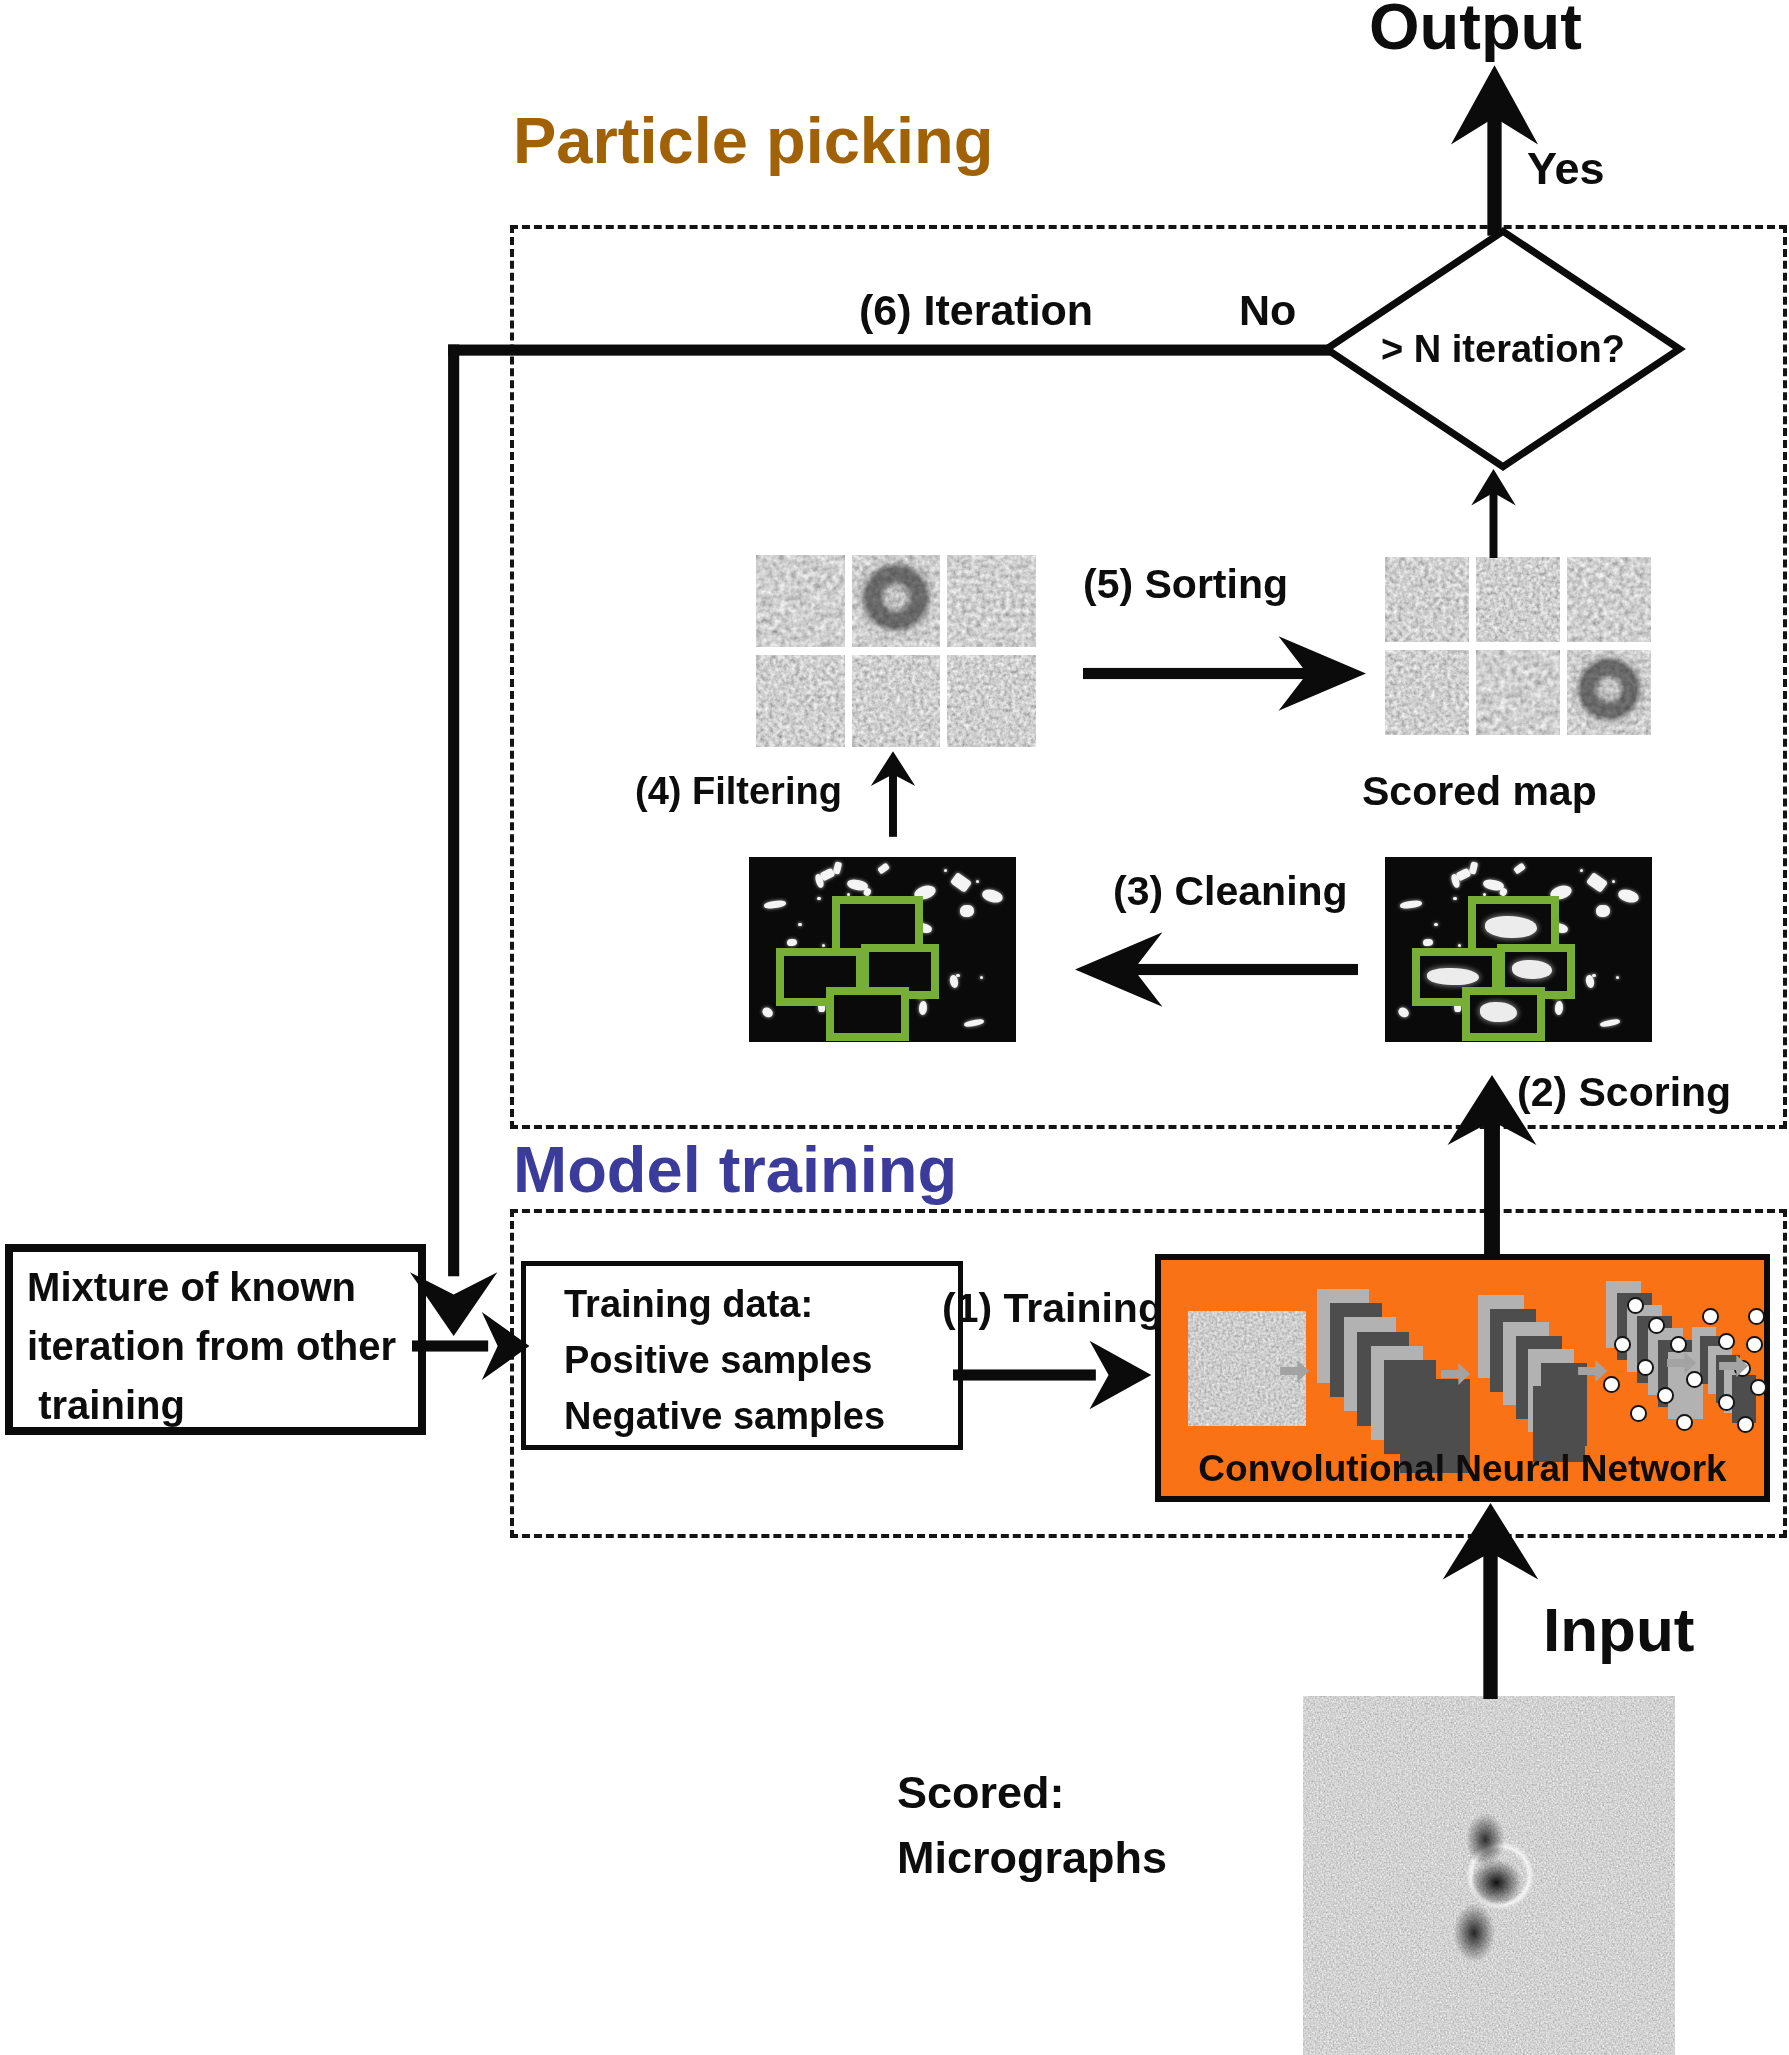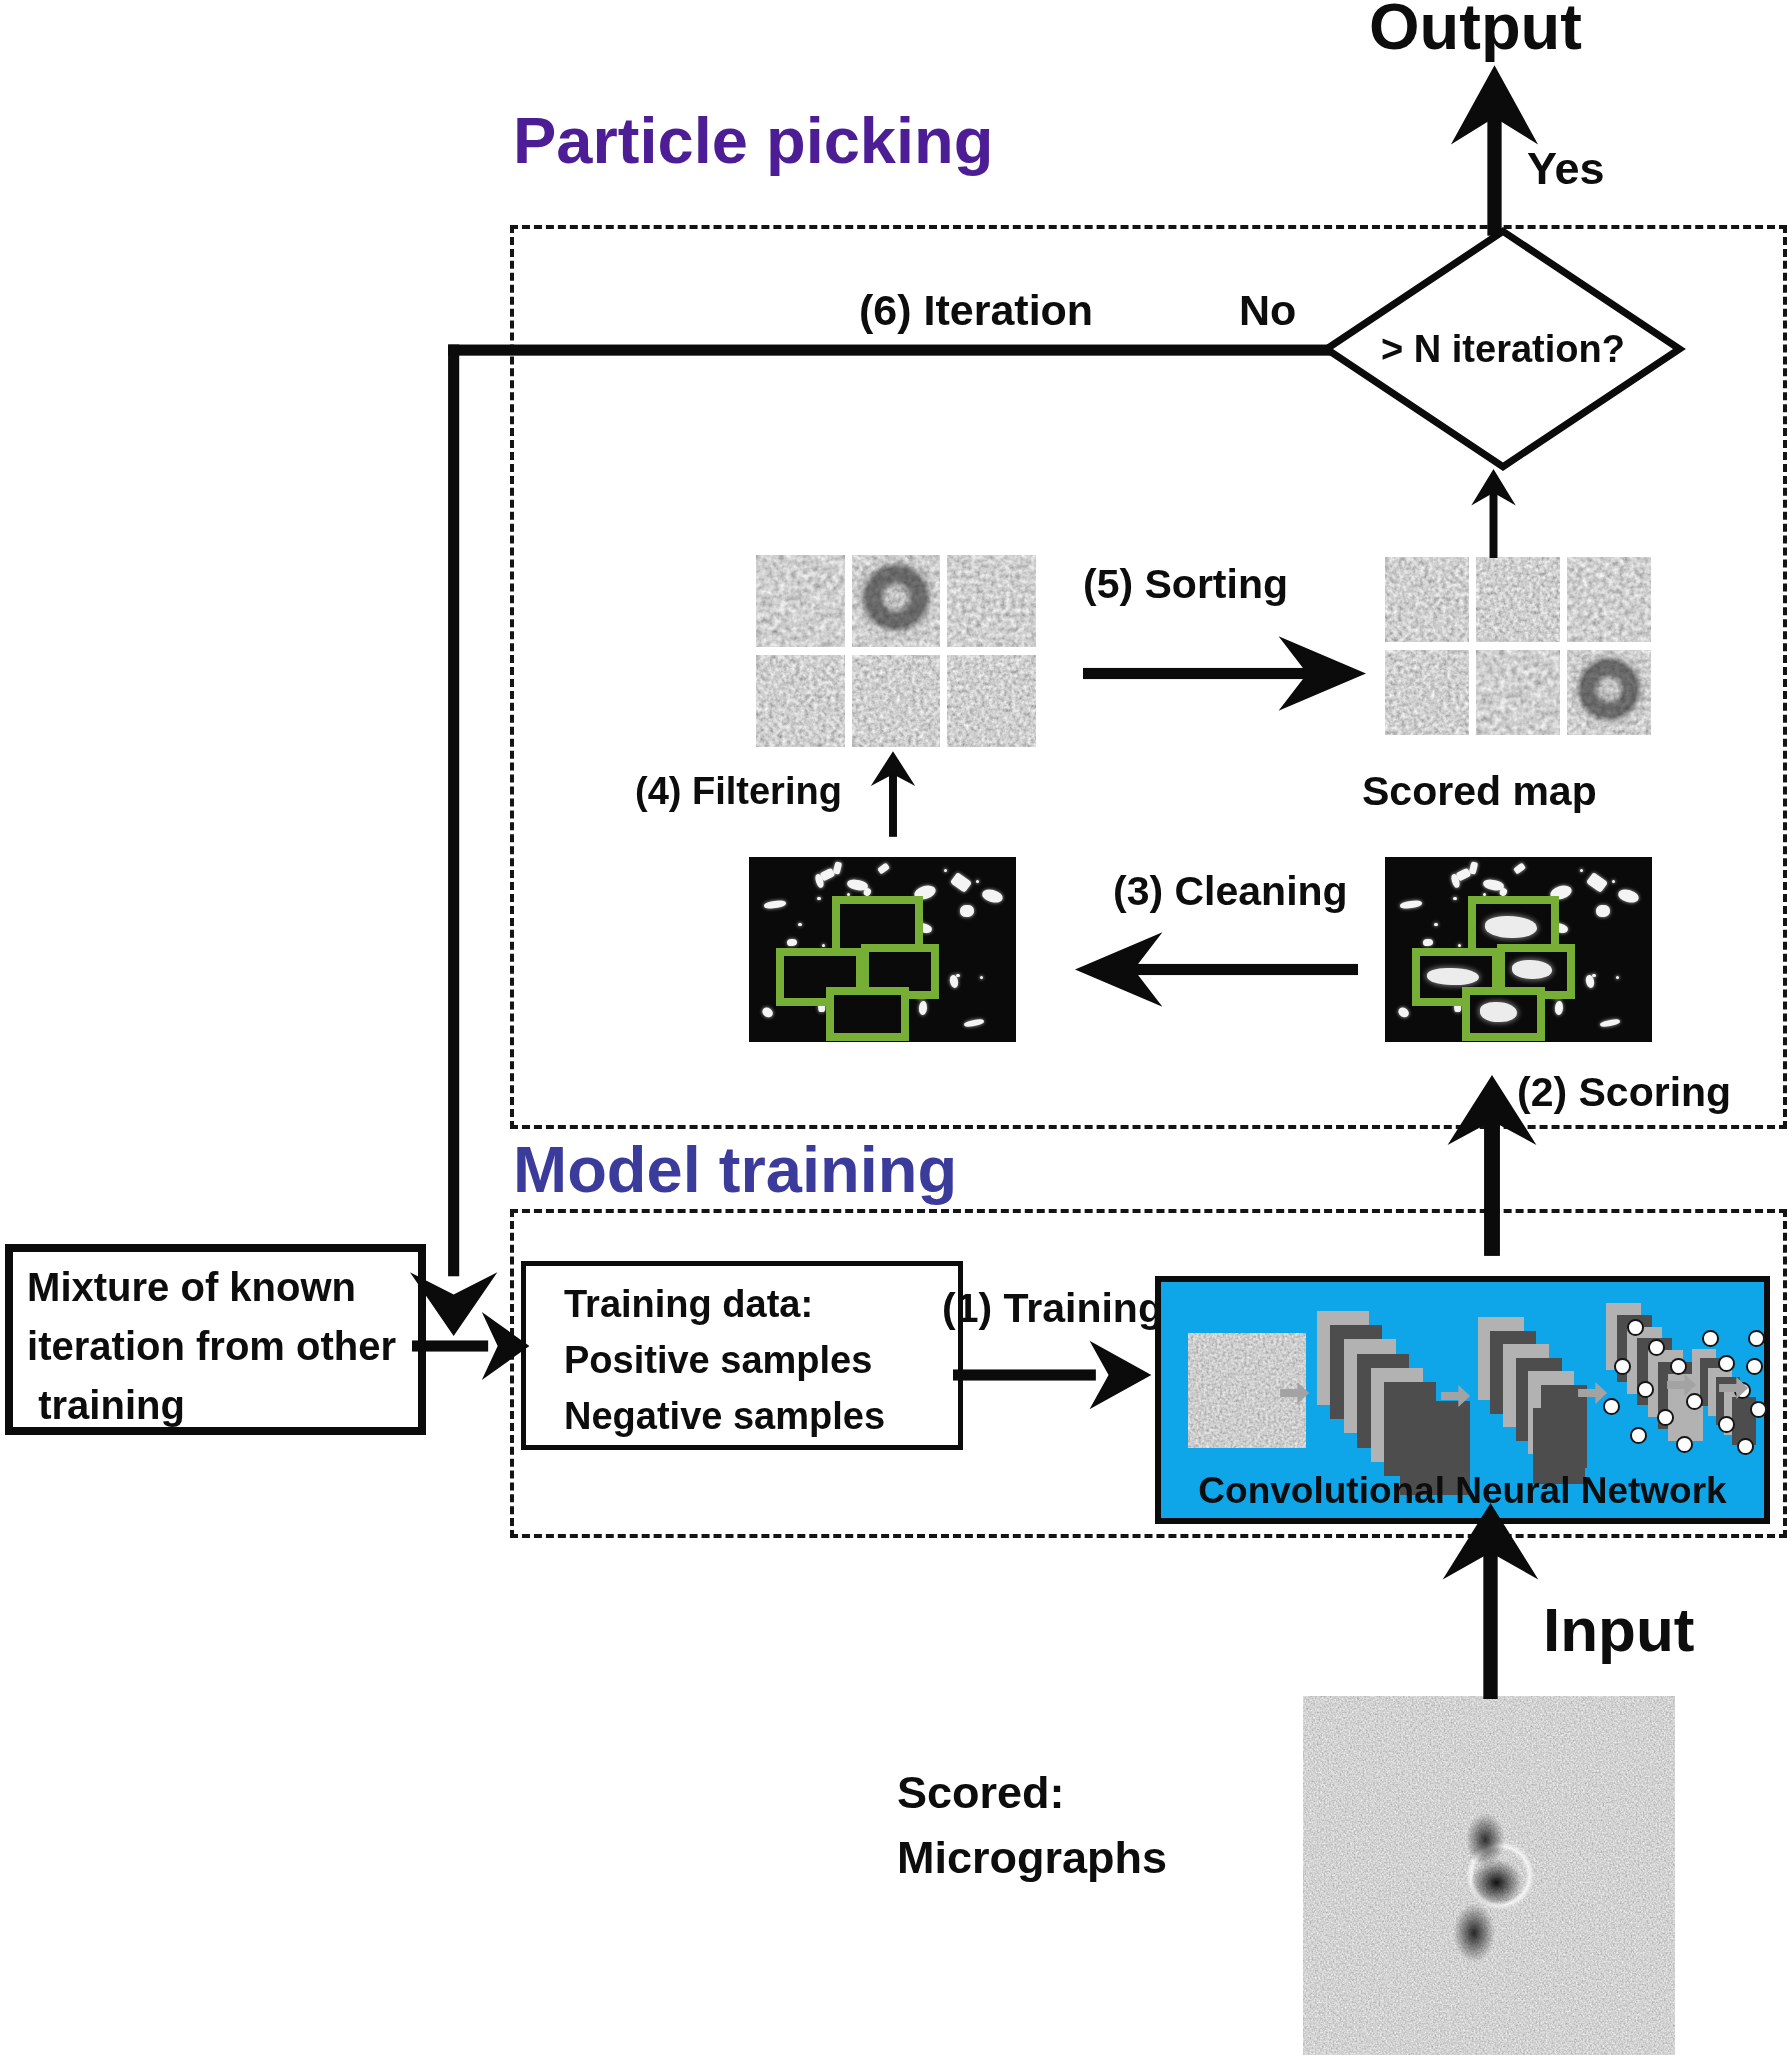--- a/index.html
+++ b/index.html
@@ -136,7 +136,7 @@
 
   <div class="lbl" style="left:1369px;top:-11px;font-size:65px;">Output</div>
   <div class="lbl" style="left:1527px;top:143px;font-size:45px;">Yes</div>
-  <div class="lbl blue" style="left: 513px; top: 103px; font-size: 65px; color: #4c1d95;">Particle picking</div>
+  <div class="lbl blue" style="left: 513px; top: 103px; font-size: 65px; color: #a16207;">Particle picking</div>
   <div class="lbl blue" style="left: 513px; top: 1132px; font-size: 65px; color: rgb(59, 59, 155);">Model training</div>
 
   <div class="dashedbox" style="left:510px;top:225px;width:1269px;height:896px;"></div>

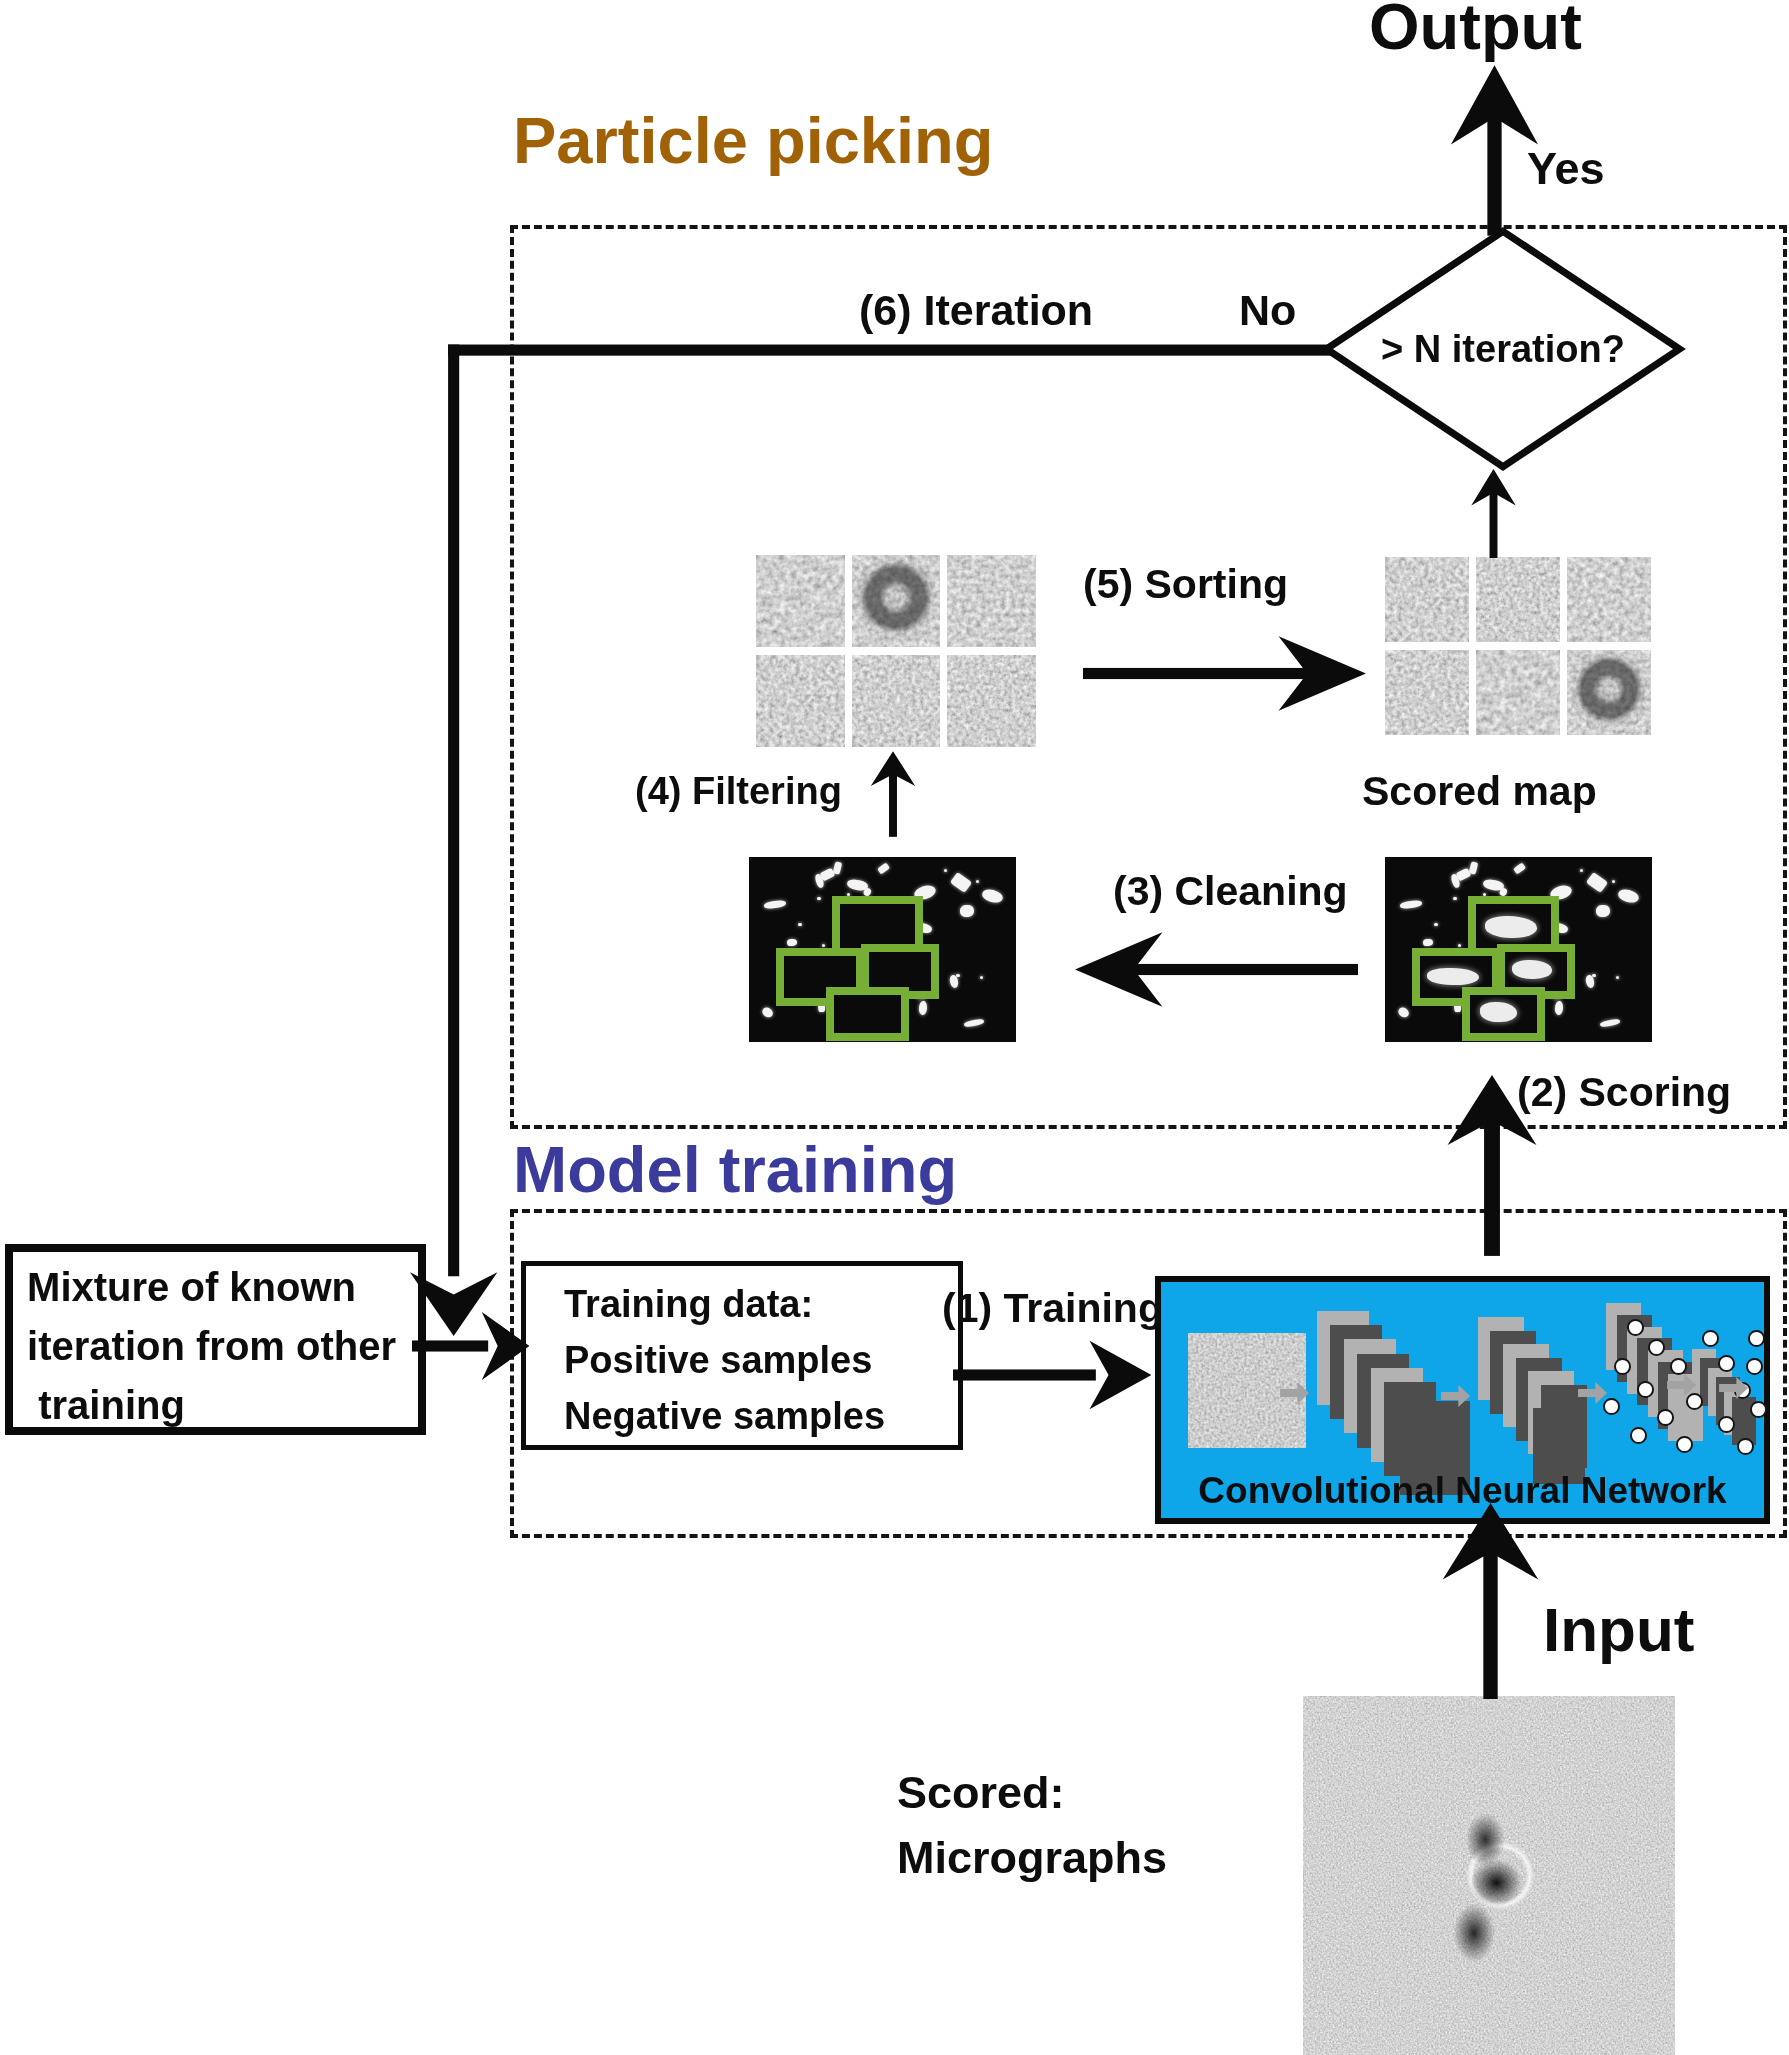--- a/index.html
+++ b/index.html
@@ -25,7 +25,7 @@
   .gbox{position:absolute;border:8px solid #77ae35;background:#0a0a0a;z-index:3;}
   .wblob{position:absolute;background:#ececec;box-shadow:0 0 4.8px 1.6px rgba(255,255,255,.4);}
   
-  .cnnbox{position:absolute;border:6.4px solid #0b0b0b;background:#0ea5e9;z-index:2;margin-top:22px;}
+  .cnnbox{position:absolute;border:6.4px solid #0b0b0b;background:#f97316;z-index:2;}
   .slab{position:absolute;}
   .slab.light{background:#b2b2b2;}
   .slab.dark{background:#4d4d4d;}

